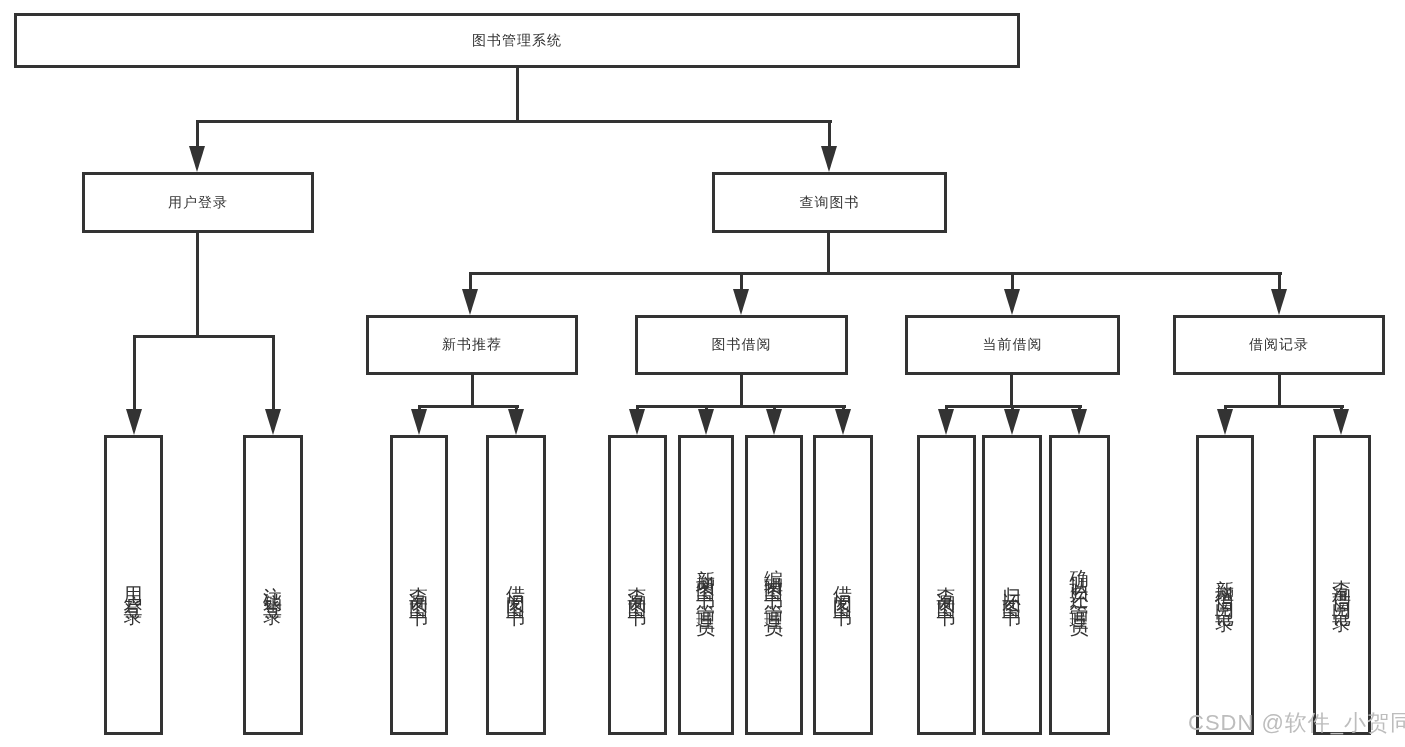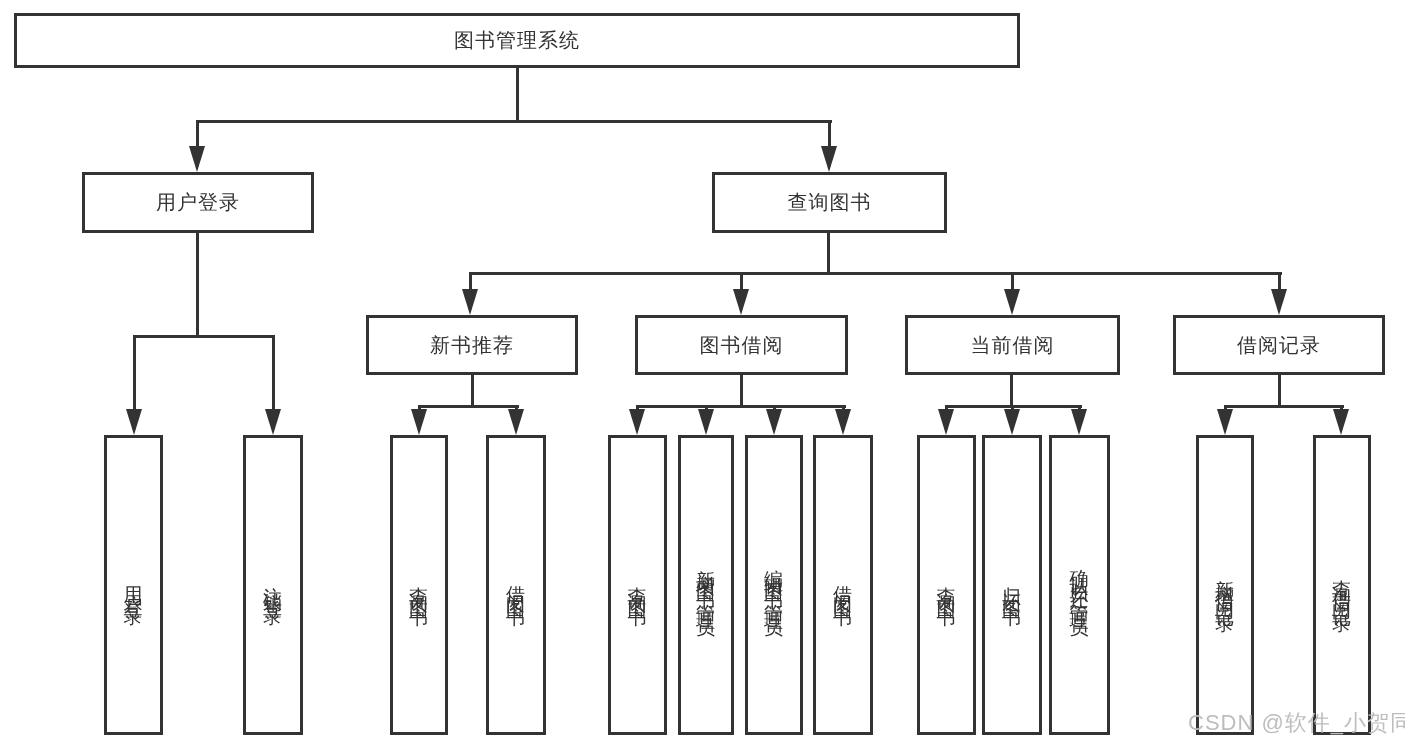--- a/index.html
+++ b/index.html
@@ -11,7 +11,7 @@
     position:absolute;box-sizing:border-box;border:3px solid #333333;background:#ffffff;
     display:flex;align-items:center;justify-content:center;
   }
-  .hlabel{font-size:20px;color:#333333;letter-spacing:1px;white-space:nowrap;}
+  .hlabel{font-size:14px;color:#333333;letter-spacing:1px;white-space:nowrap;}
   .vtext{
     writing-mode:vertical-rl;text-orientation:mixed;
     font-size:19px;color:#333333;letter-spacing:7px;line-height:1;white-space:nowrap;

